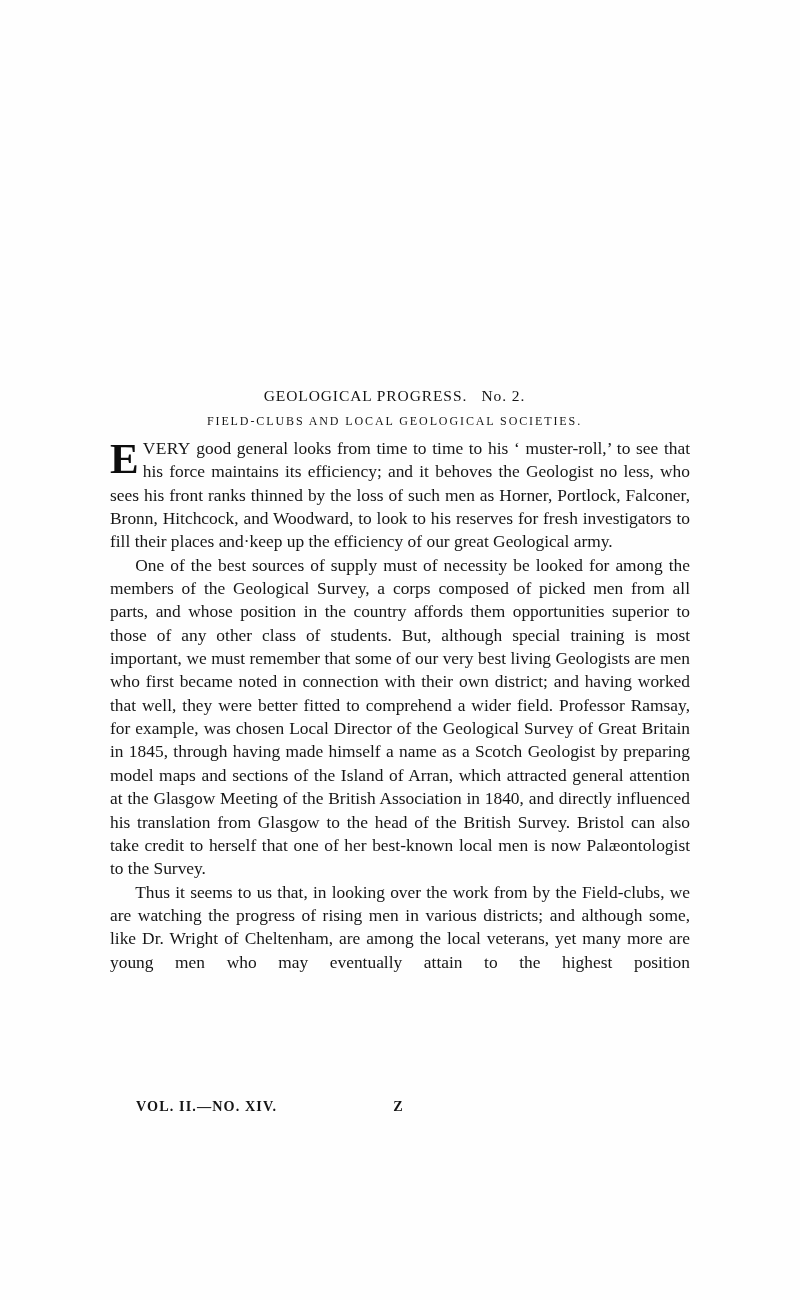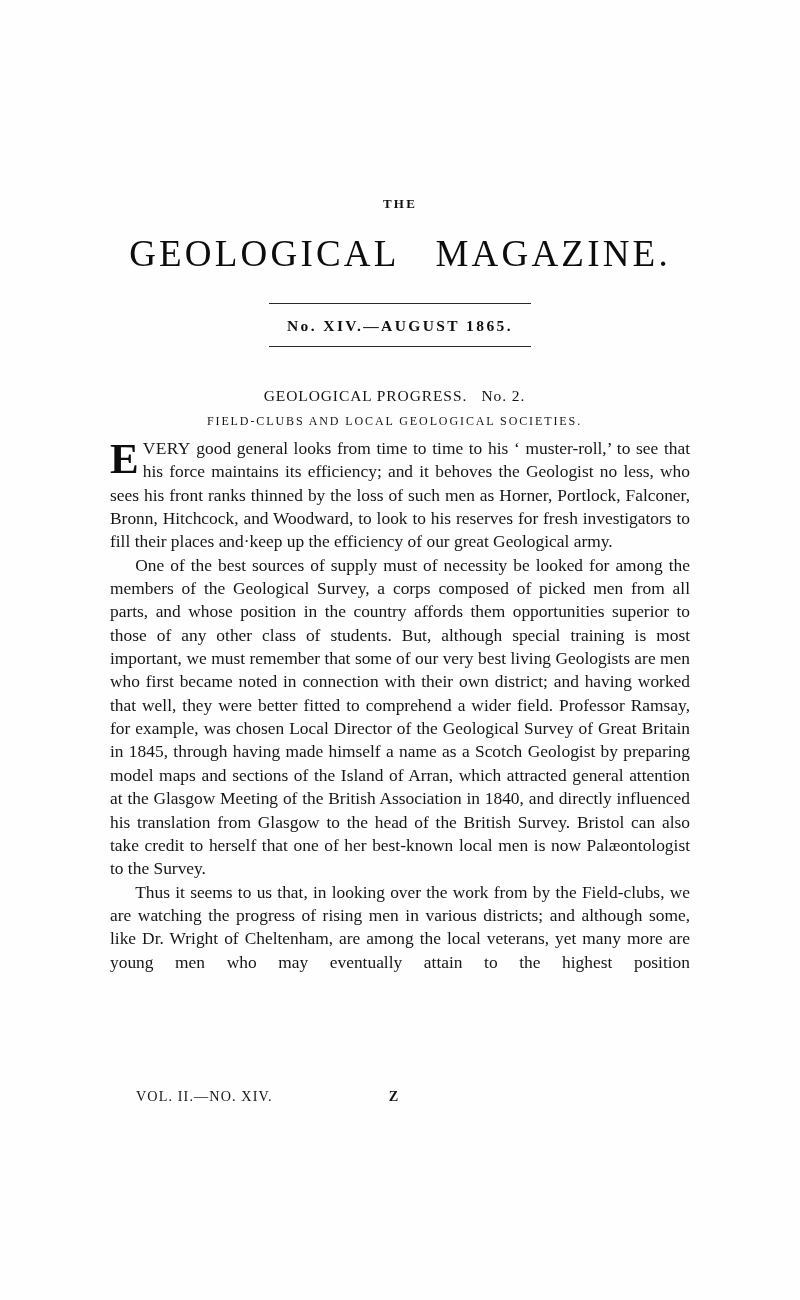--- a/index.html
+++ b/index.html
@@ -158,10 +158,6 @@
 
 <div class="page">
 
-  <div class="masthead">
-    <div class="the-line">THE</div>
-    <div class="journal-title">GEOLOGICAL   MAGAZINE.</div>
-  </div>
 
   <div class="issue-block">
     <div class="rule"></div>

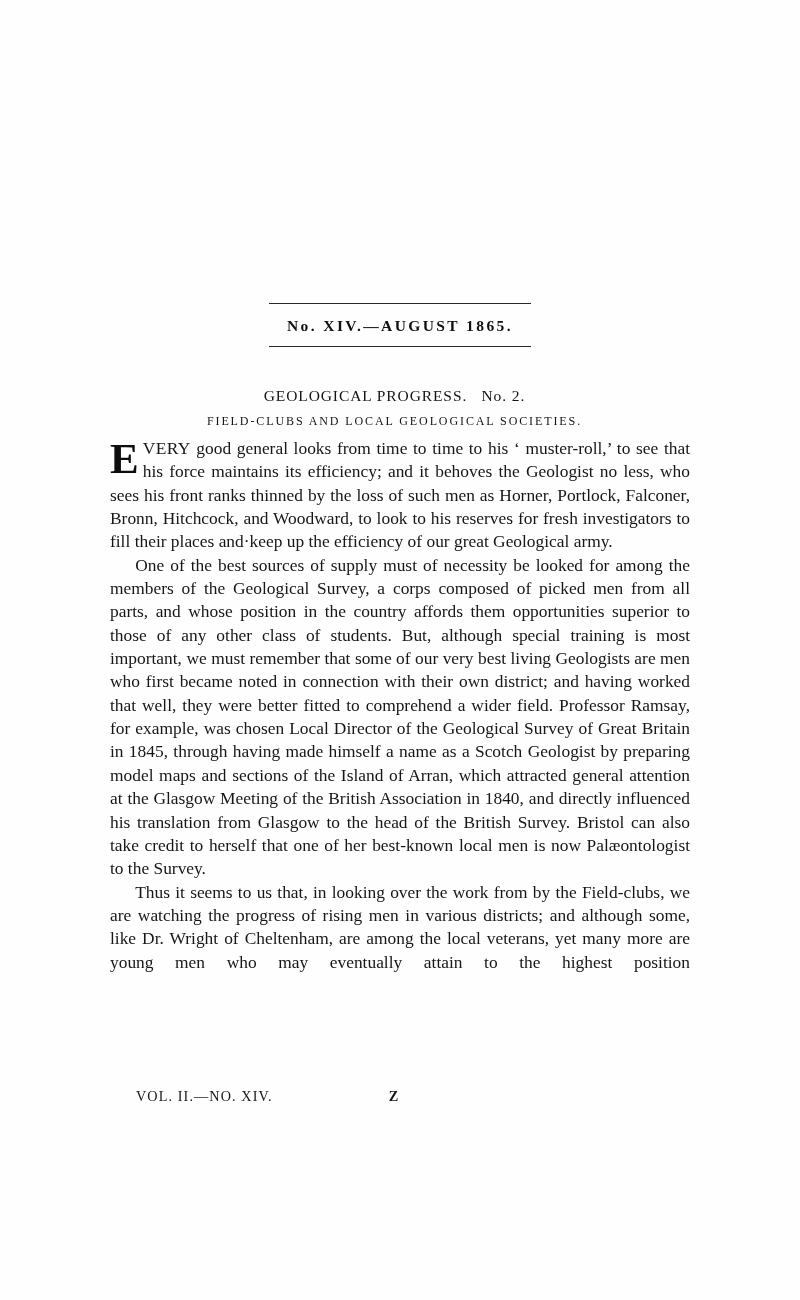--- a/index.html
+++ b/index.html
@@ -159,11 +159,6 @@
 <div class="page">
 
 
-  <div class="issue-block">
-    <div class="rule"></div>
-    <div class="issue-line">No. XIV.—AUGUST 1865.</div>
-    <div class="rule"></div>
-  </div>
 
   <div class="headings">
     <div class="progress-heading">GEOLOGICAL PROGRESS.   No. 2.</div>

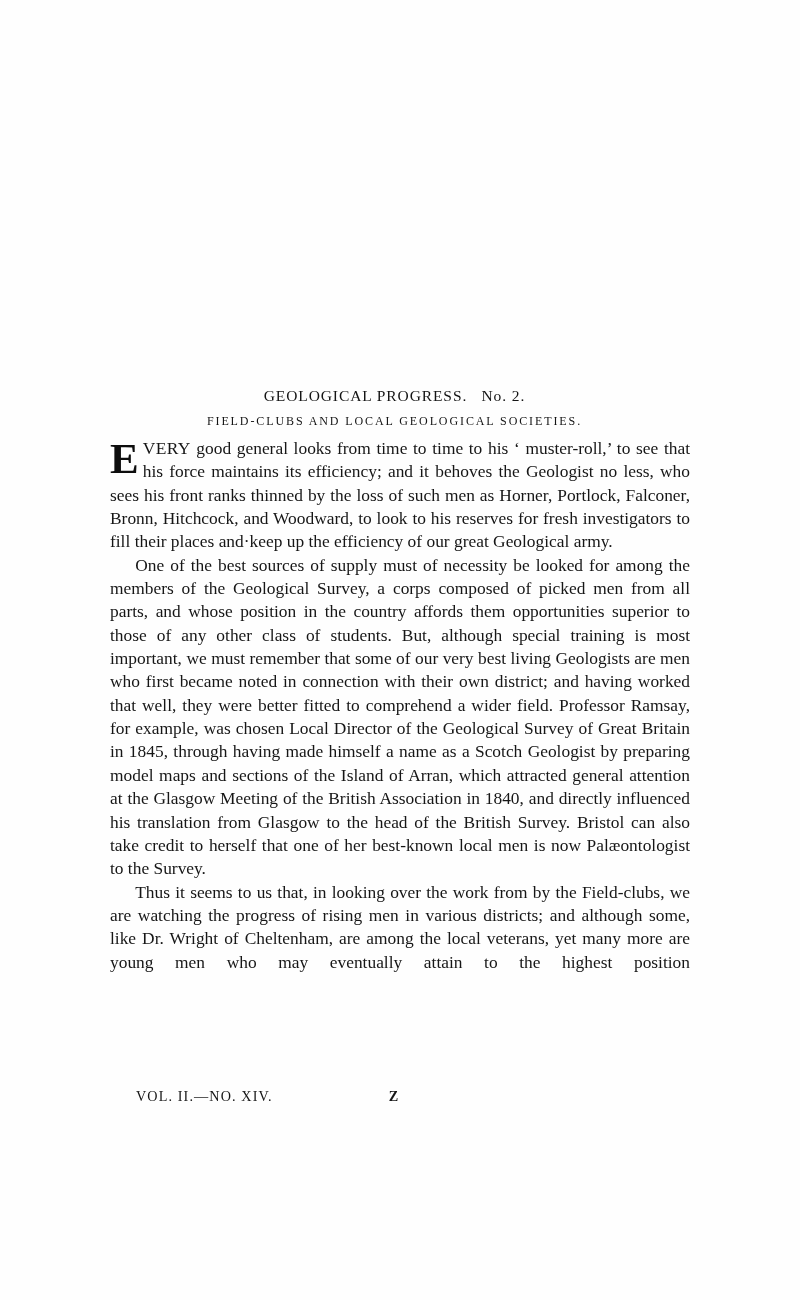--- a/index.html
+++ b/index.html
@@ -144,7 +144,8 @@
   .footer .vol {
     display: inline-block;
     margin-left: 26px;
-    font-weight: normal;
+    font-weight: bold;
+    margin-top: 10px;
   }
   .footer .sig {
     display: inline-block;

